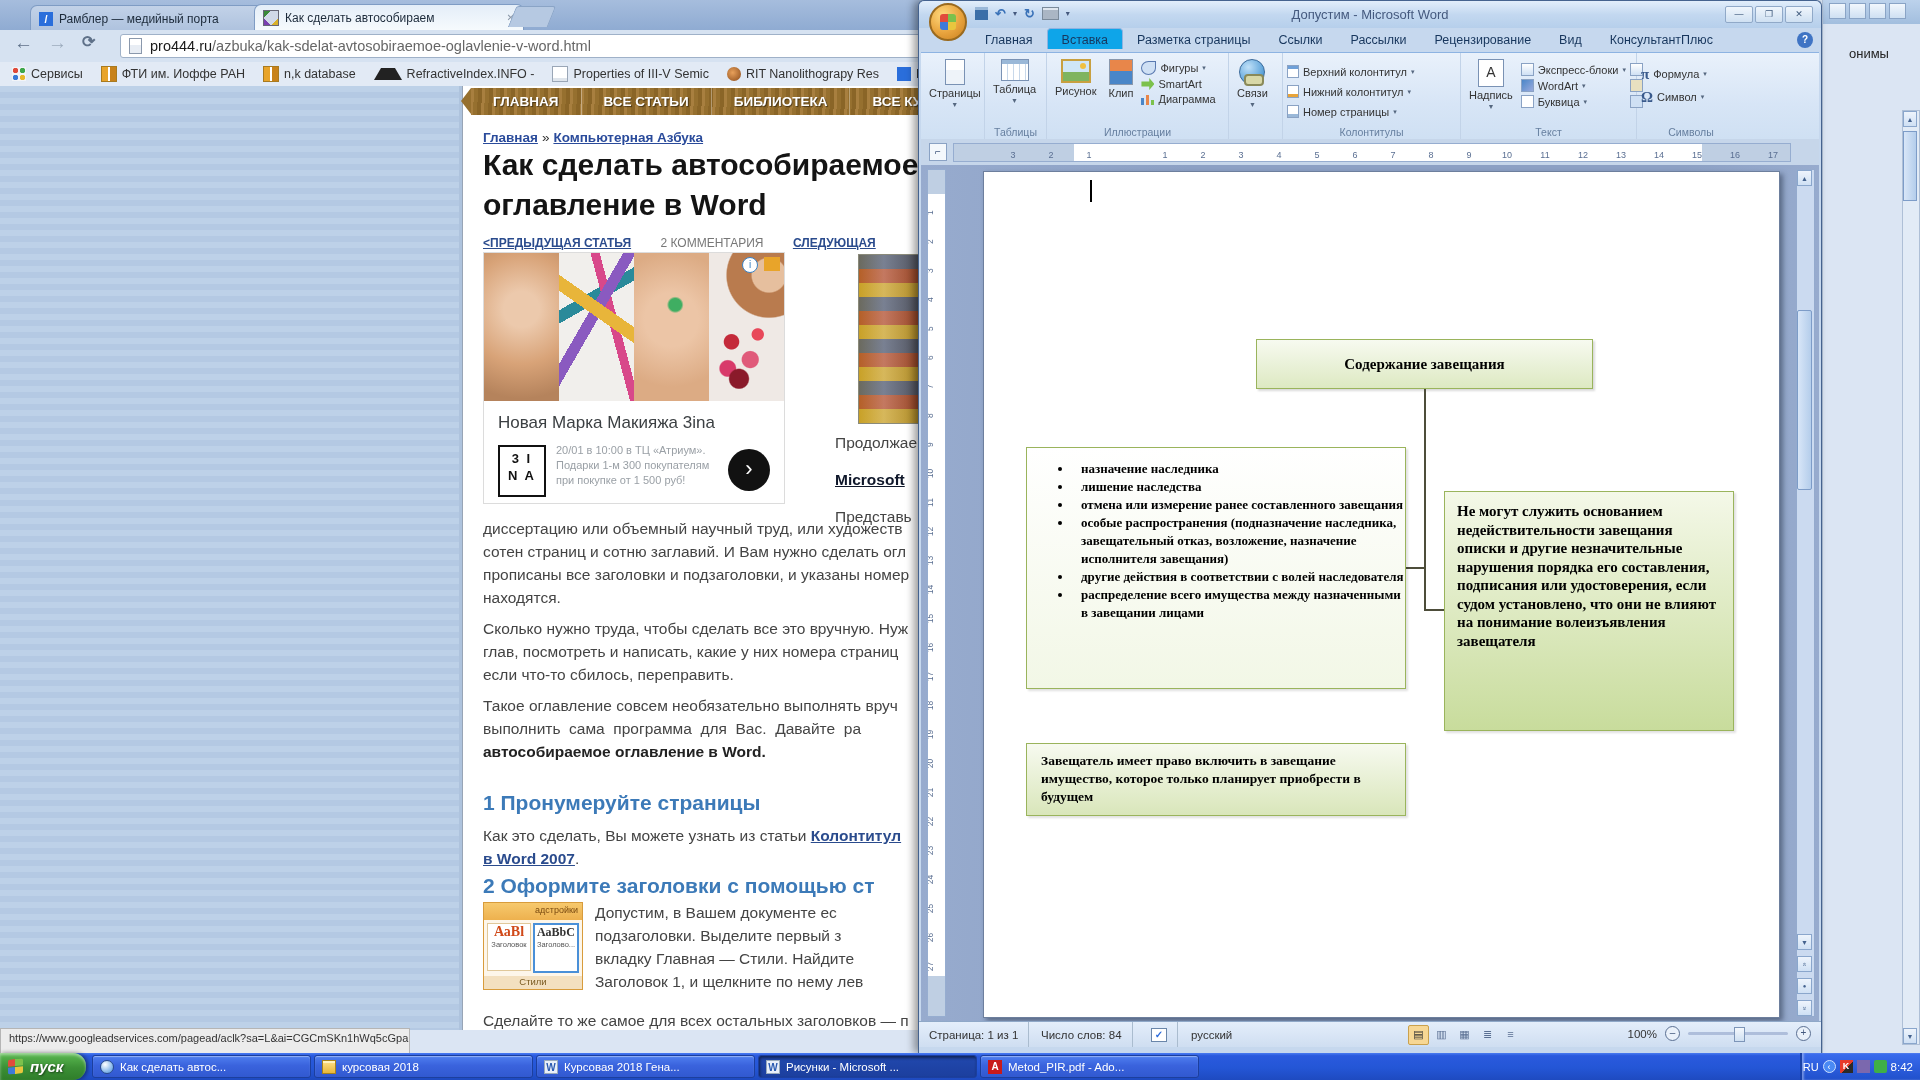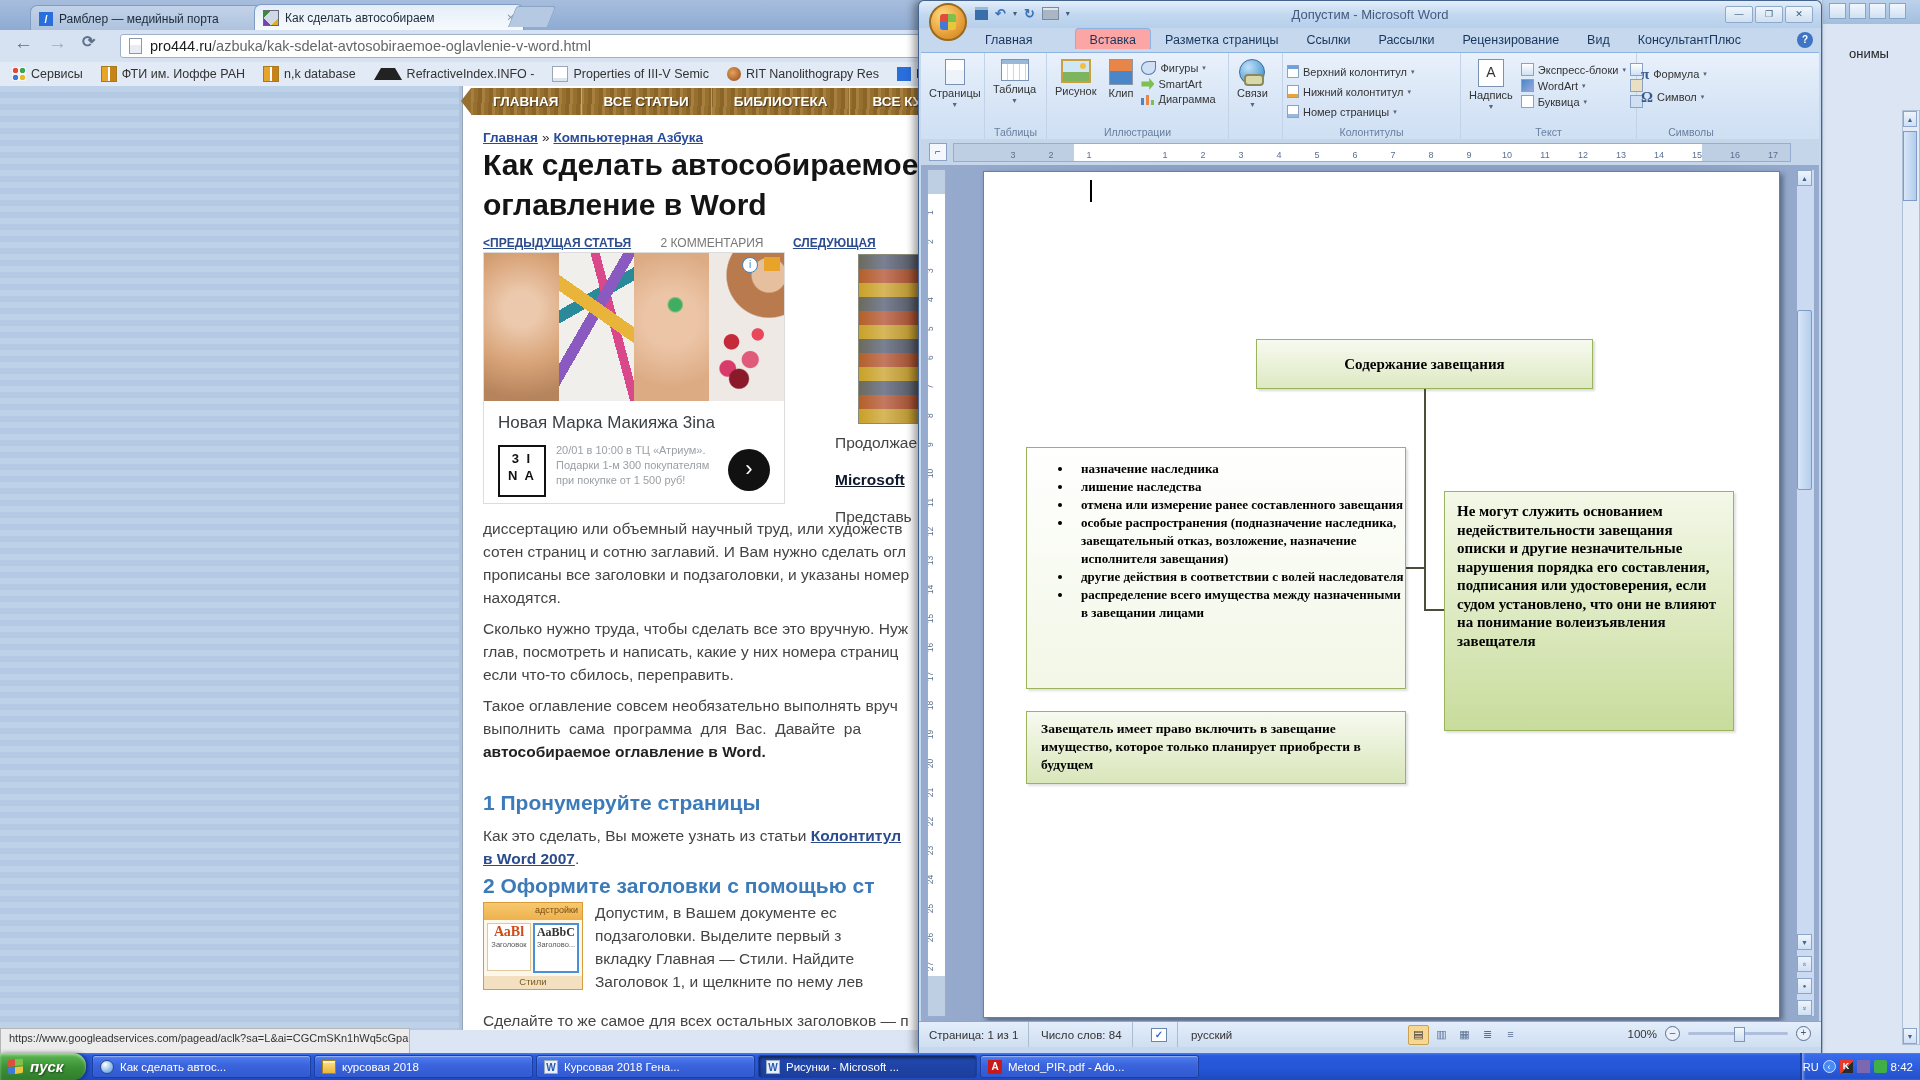--- a/index.html
+++ b/index.html
@@ -131,7 +131,7 @@
      font-size:9px;color:#3f5a7d;text-align:center;line-height:15px;}
   .w-tabs{position:absolute;left:52px;top:27px;right:30px;height:25px;font-size:12.5px;color:#17365d;white-space:nowrap;}
   .wtab{display:inline-block;padding:4px 14px 0 14px;height:21px;box-sizing:border-box;}
-  .wtab-active{background:#fca5a5;border:1px solid #8db3e2;border-bottom:none;border-radius:4px 4px 0 0;margin-left:28px;}
+  .wtab-active{background:#0ea5e9;border:1px solid #8db3e2;border-bottom:none;border-radius:4px 4px 0 0;}
   .w-tabline{position:absolute;left:2px;right:2px;top:51px;height:1px;background:#8db3e2;}
   .help{position:absolute;right:8px;top:31px;width:16px;height:16px;border-radius:50%;background:#3f74c4;color:#fff;
      font-size:10px;font-weight:bold;text-align:center;line-height:16px;}

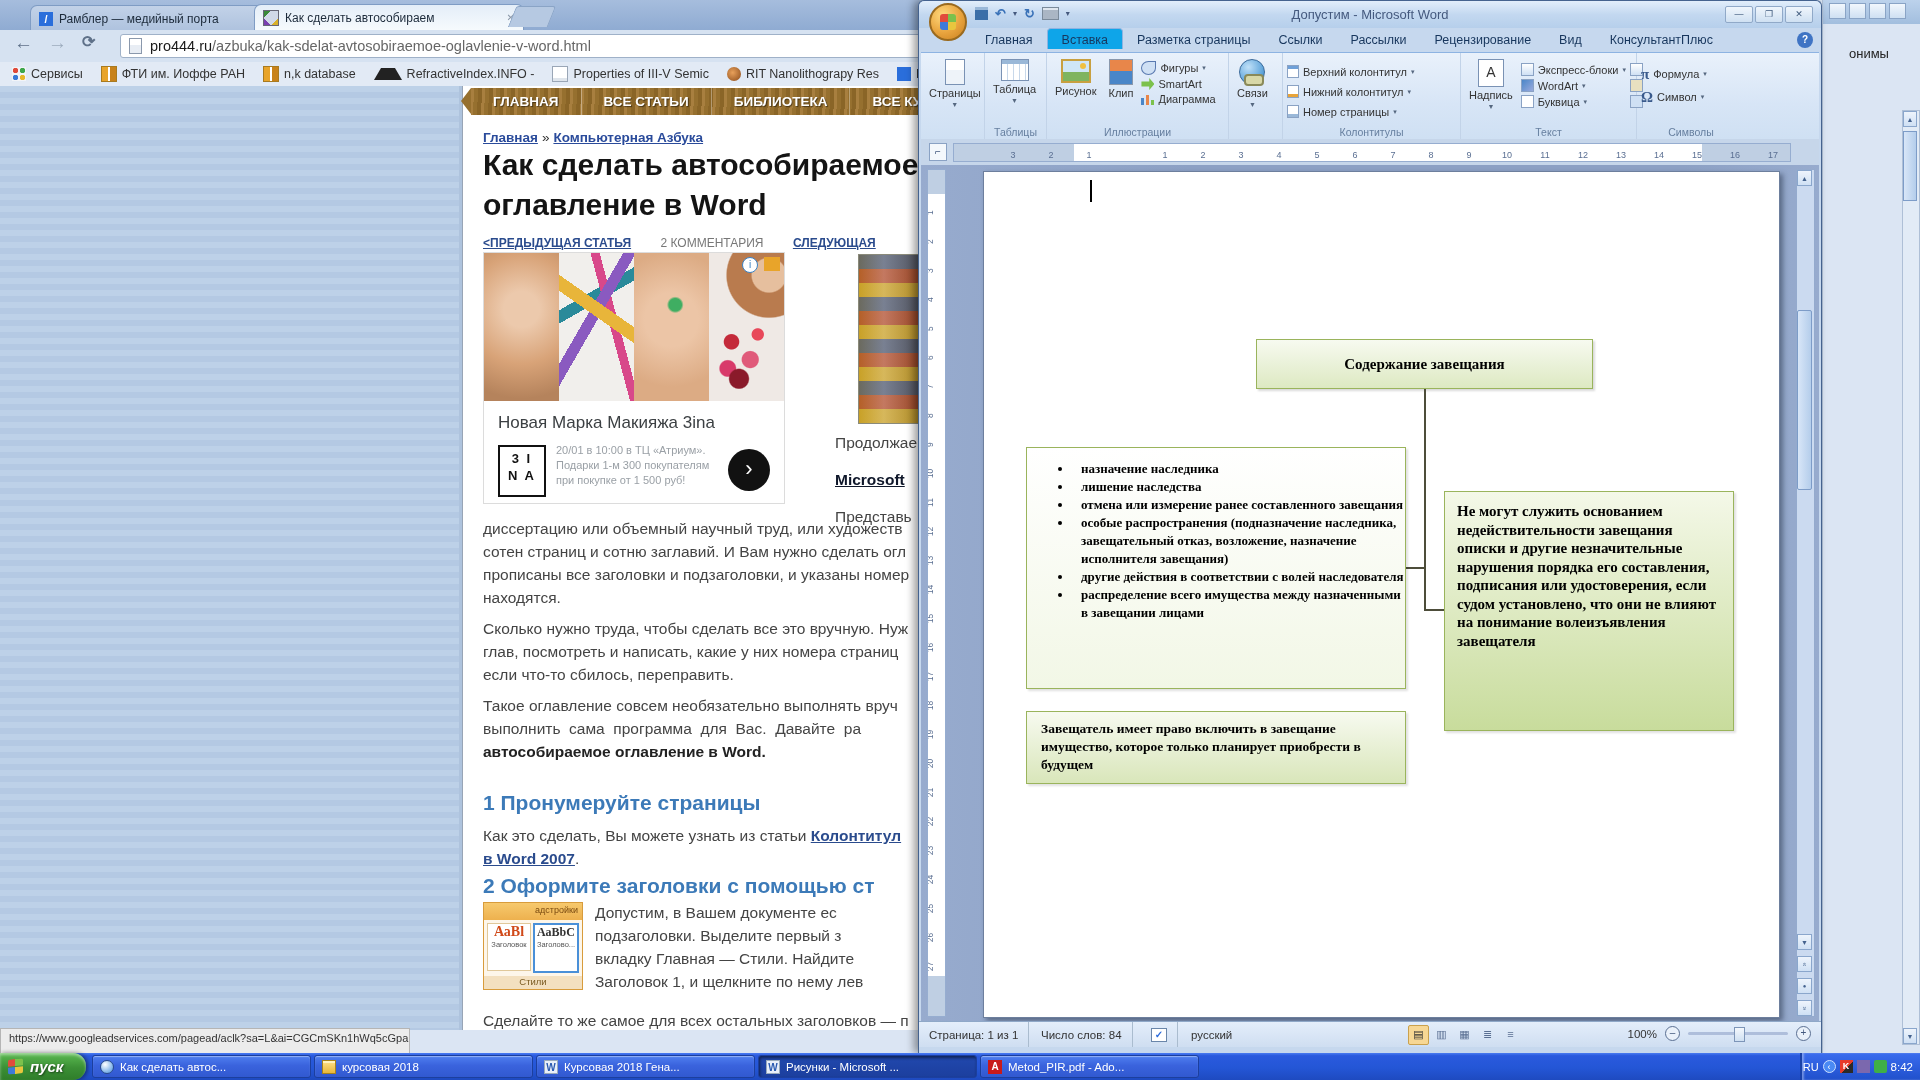--- a/index.html
+++ b/index.html
@@ -192,7 +192,7 @@
   .gbox-left ul{margin:12px 0 0 0;padding-left:46px;}
   .gbox-left li{font-size:13px;line-height:18px;padding-left:8px;margin:0;}
   .gbox-right{background:linear-gradient(#f4f8e8,#c8dc9c);padding:10px 12px;font-size:15px;line-height:18.5px;text-align:left;box-shadow:2px 2px 2px rgba(0,0,0,.12);}
-  .gbox-bottom{background:linear-gradient(#f7faf0,#d9e6ba);padding:8px 14px;font-size:13.5px;line-height:18px;box-shadow:2px 2px 2px rgba(0,0,0,.12);}
+  .gbox-bottom{background:linear-gradient(#f7faf0,#d9e6ba);padding:8px 14px;font-size:13.5px;line-height:18px;box-shadow:2px 2px 2px rgba(0,0,0,.12);margin-top:32px;}
   .conn{position:absolute;background:#4d4d3a;}
   
   .vsb{position:absolute;right:4px;top:4px;bottom:6px;width:17px;background:#cbdaf0;border:1px solid #94aacd;}

